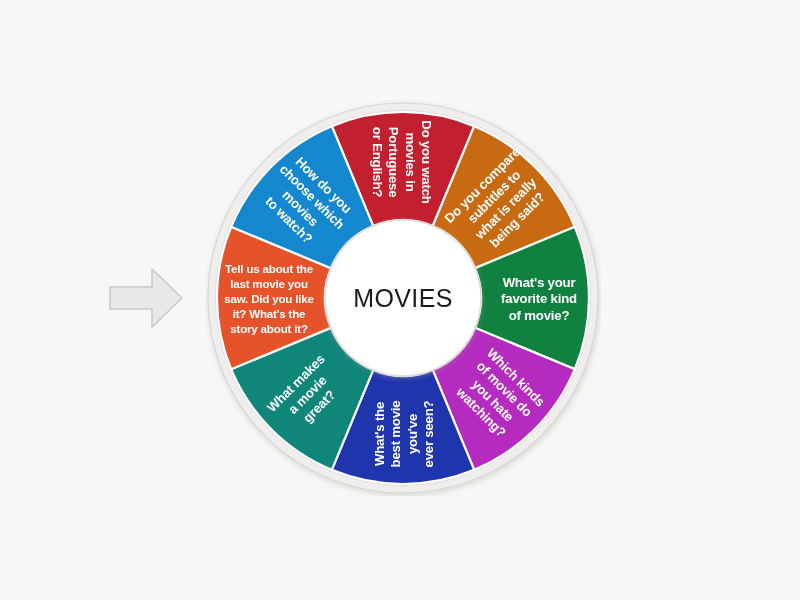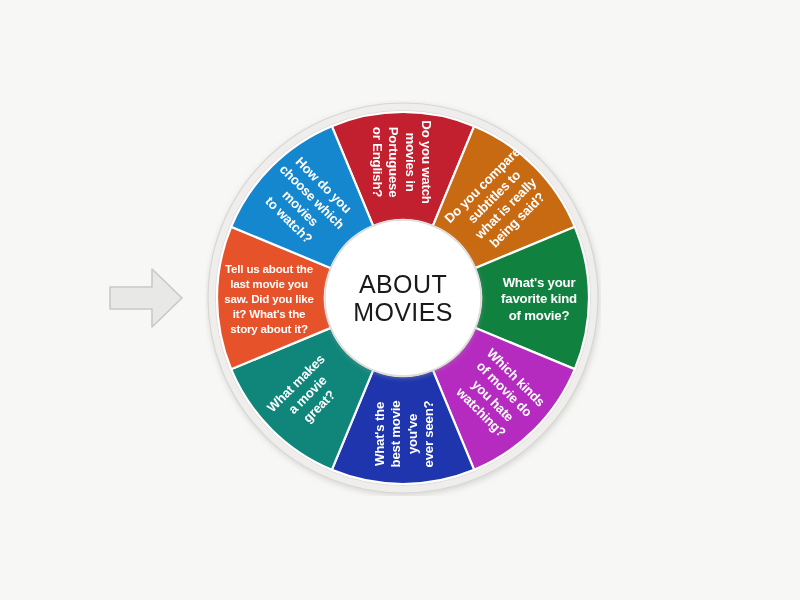--- a/index.html
+++ b/index.html
@@ -149,7 +149,6 @@
 
     <div id="hub-text">
       <div class="hub-inner">
-        <div>ABOUT</div>
         <div>MOVIES</div>
       </div>
     </div>

